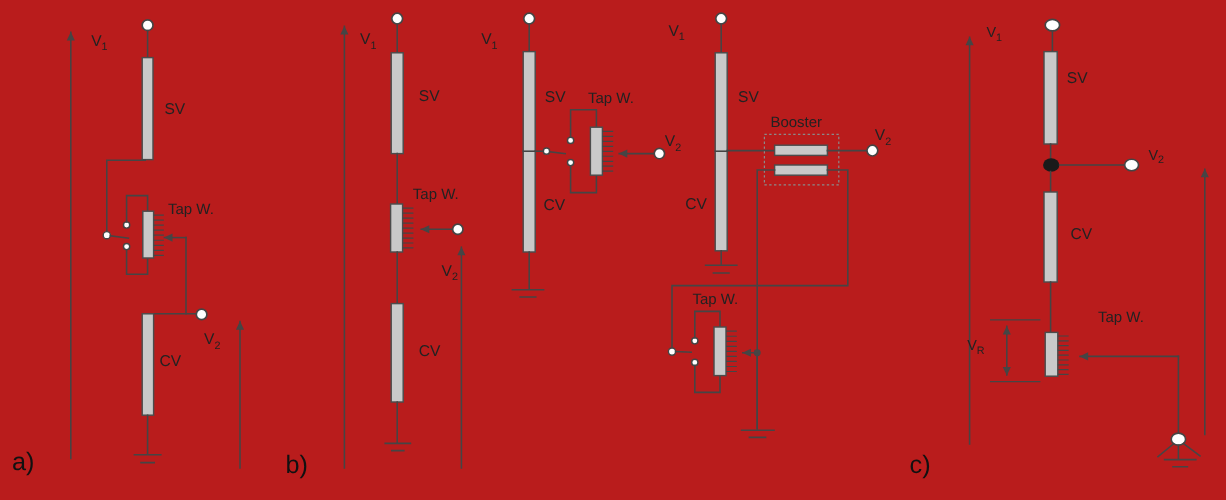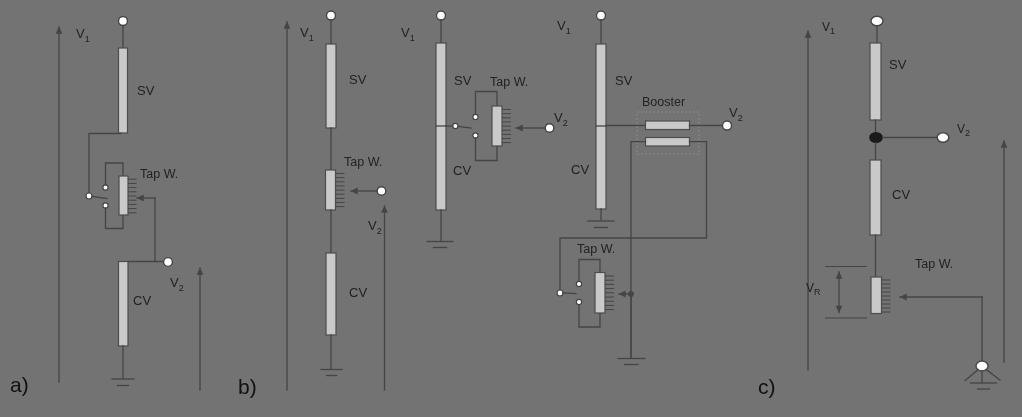--- a/index.html
+++ b/index.html
@@ -3,7 +3,7 @@
 <meta charset="utf-8">
 <style>
   html,body { margin:0; padding:0; background:#ffffff; }
-  .page { width:1022px; height:417px; background:#737373; position:relative; overflow:hidden; }
+  .page { width:1022px; height:417px; background:#b91c1c; position:relative; overflow:hidden; }
   svg { display:block; }
   .wire  { stroke:#454545; stroke-width:1.3; fill:none; stroke-linecap:square; }
   .thin  { stroke:#454545; stroke-width:1.1; fill:none; }

